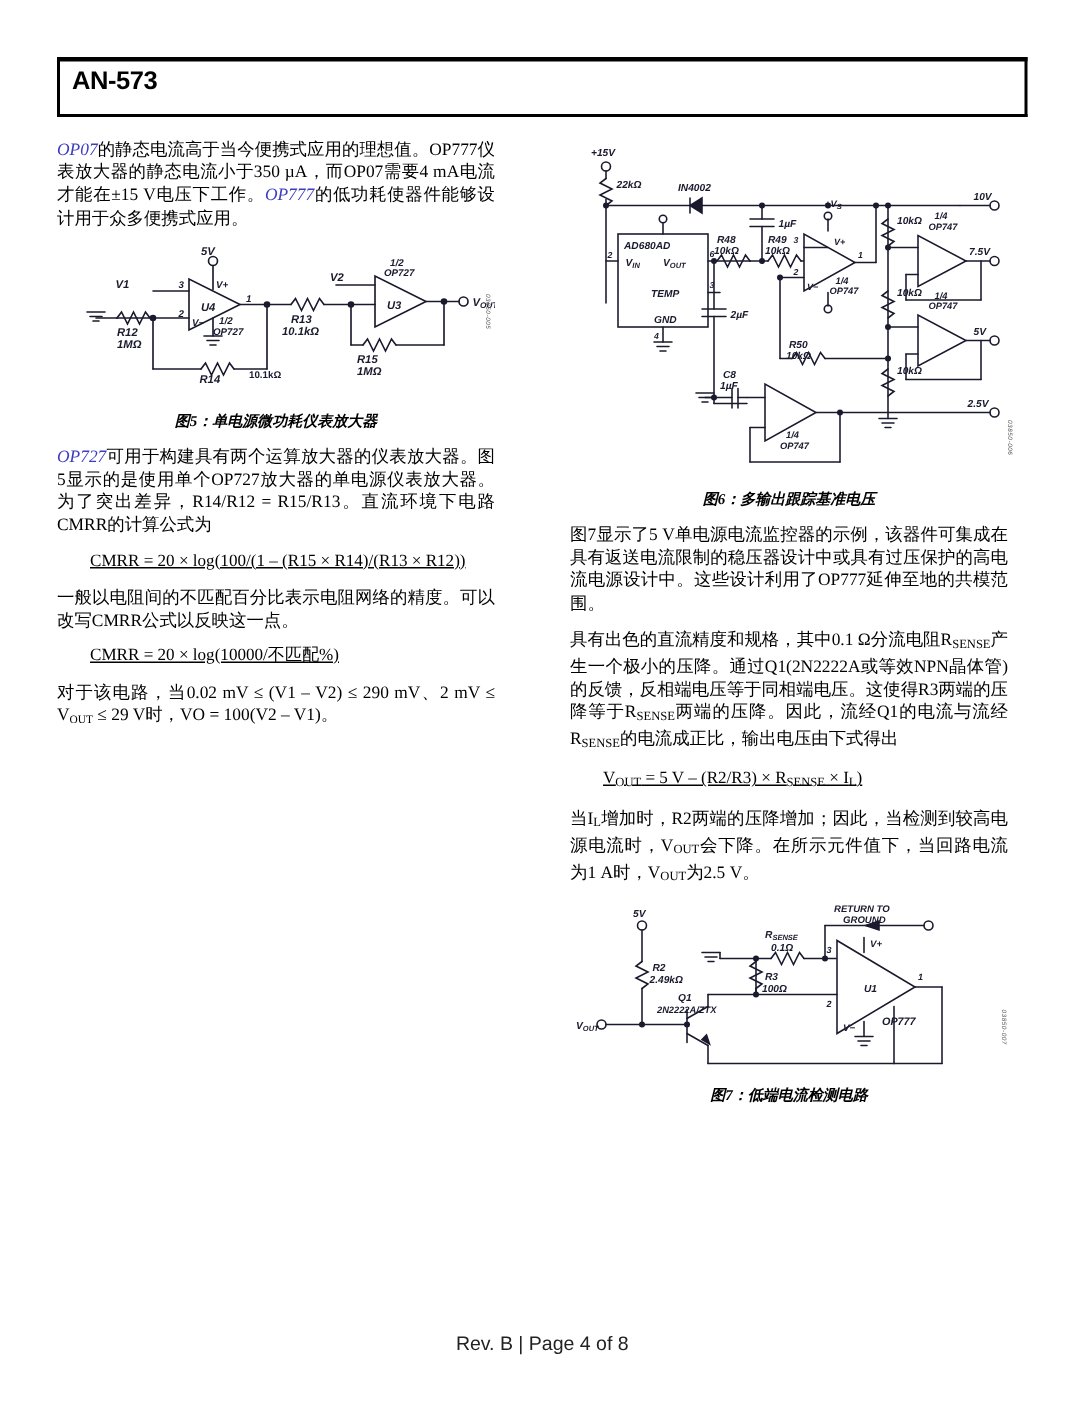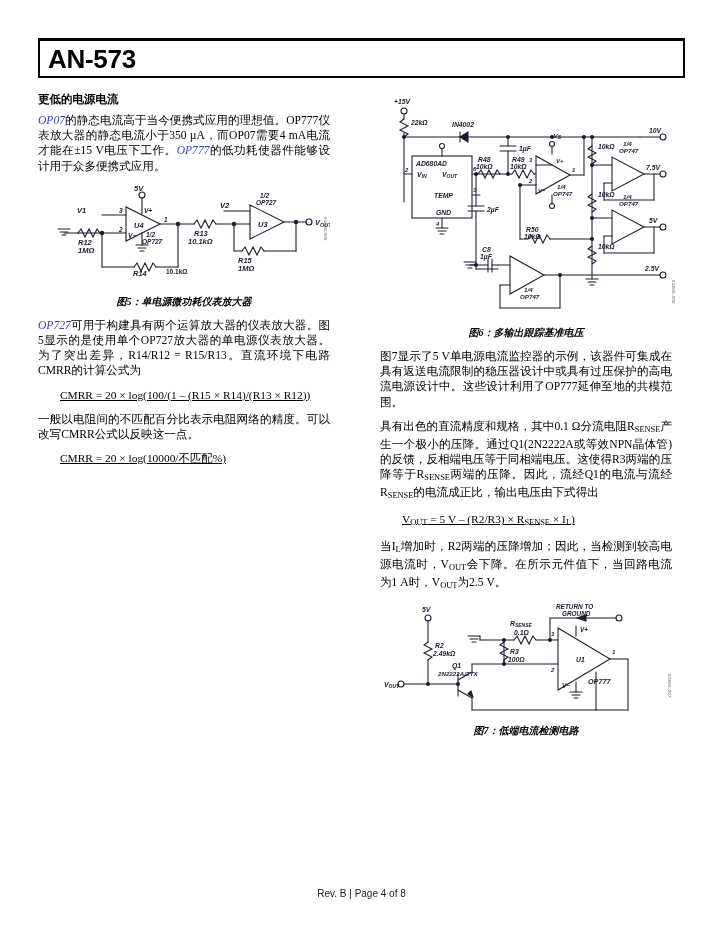--- a/index.html
+++ b/index.html
@@ -21,7 +21,7 @@
   .doc-title{
     position:absolute;left:48px;top:44px;
     font-family:"Liberation Sans", sans-serif;
-    font-weight:bold;font-size:26px;letter-spacing:-0.3px;color:#000;
+    font-weight:bold;font-size:17px;letter-spacing:-0.3px;color:#000;
   }
 
   

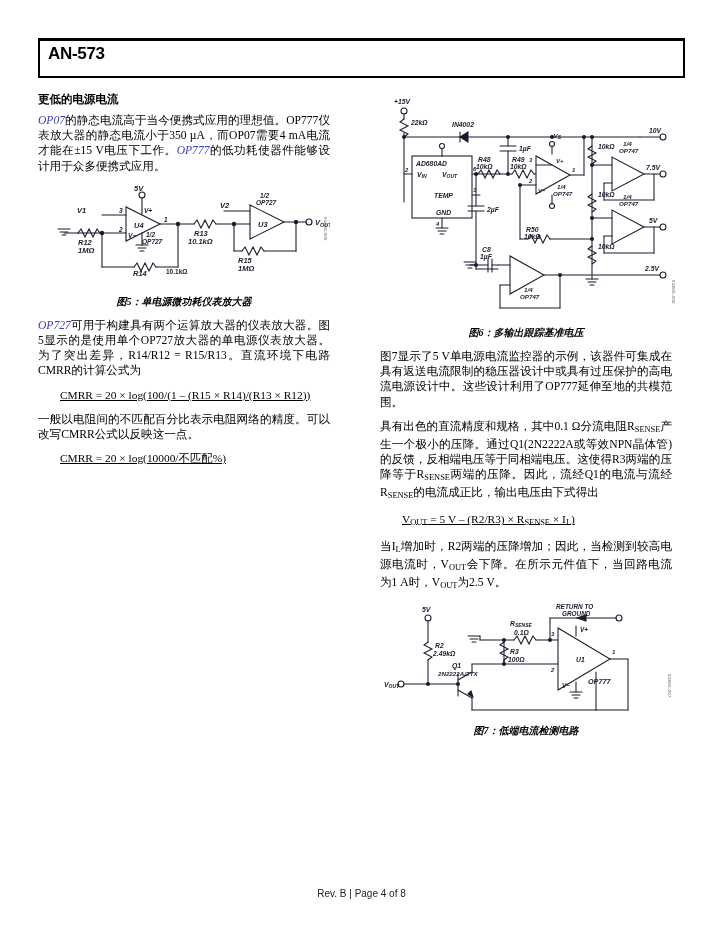--- a/index.html
+++ b/index.html
@@ -74,7 +74,6 @@
 
   <div class="col col-left">
 
-    <h2 class="sec">更低的电源电流</h2>
 
     <p class="body"><span class="lnk">OP07</span><span>的静态电流高于当今便携式应用的理想值。OP777仪表放大器的静态电流小于350 µA，而OP07需要4 mA电流才能在±15 V电压下工作。</span><span class="lnk">OP777</span><span>的低功耗使器件能够设计用于众多便携式应用。</span></p>
 

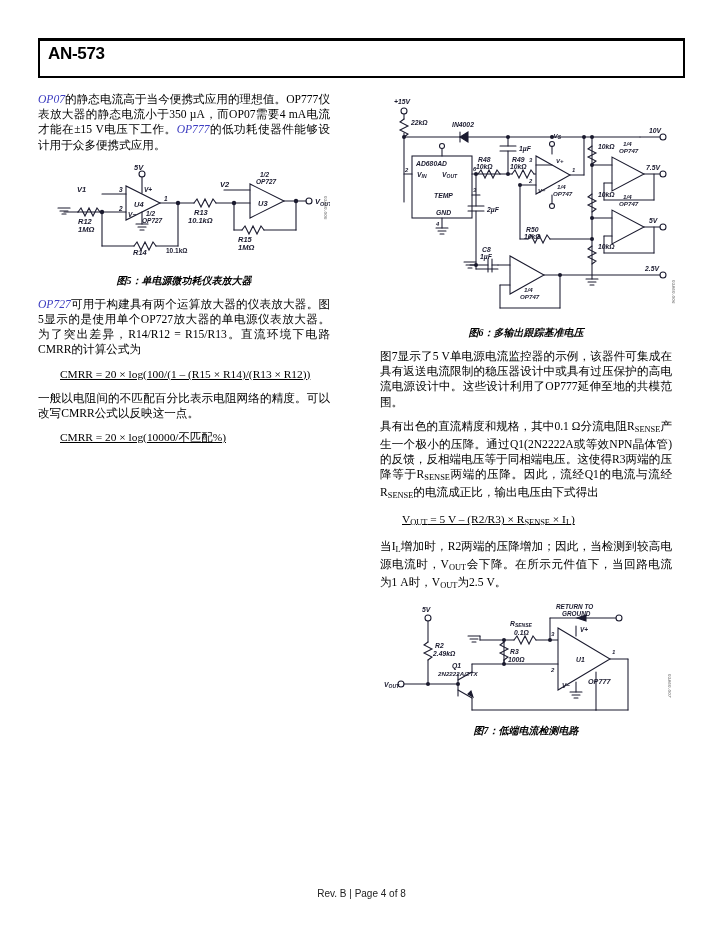--- a/index.html
+++ b/index.html
@@ -175,6 +175,7 @@
     <p class="eq">CMRR = 20 × log(10000/不匹配%)</p>
 
 
+    <p class="body"><span>对于该电路，当0.02 mV ≤ (V1 – V2) ≤ 290 mV、2 mV ≤ V</span><sub>OUT</sub><span> ≤ 29 V时，VO = 100(V2 – V1)。</span></p>
 
   </div>
 

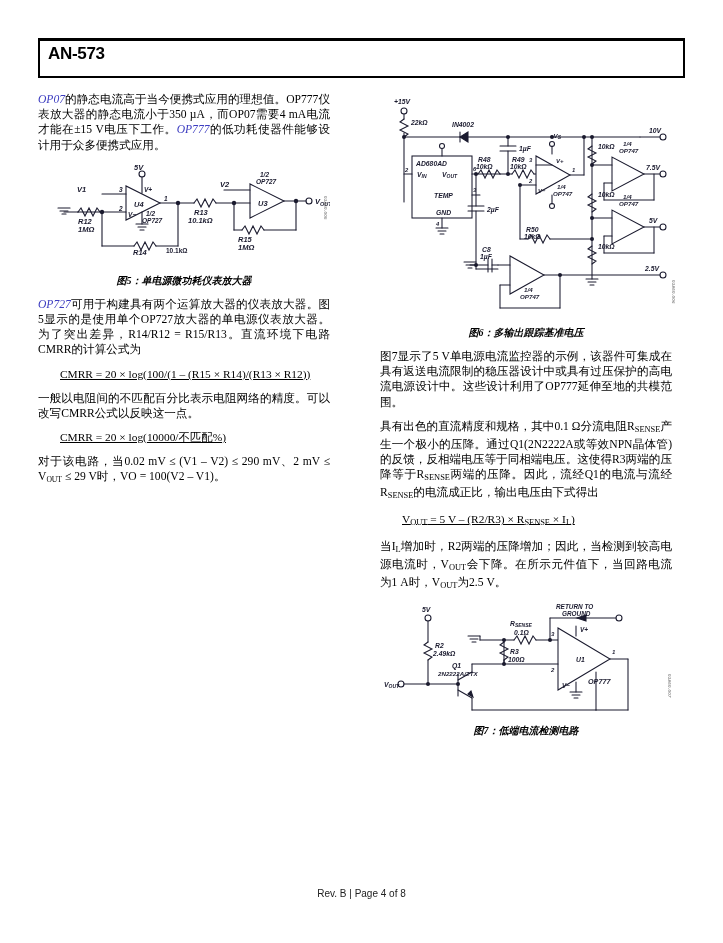--- a/index.html
+++ b/index.html
@@ -60,7 +60,7 @@
 
   .footer{
     position:absolute;left:0;right:0;top:888px;text-align:center;
-    font-family:"Liberation Sans", sans-serif;font-size:10px;color:#222;
+    font-family:"Liberation Sans", sans-serif;font-size:13px;color:#222;
   }
 </style>
 </head>

